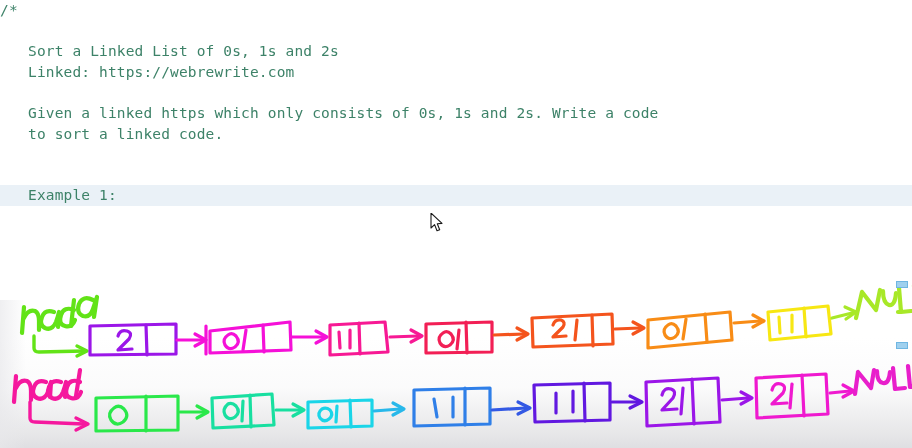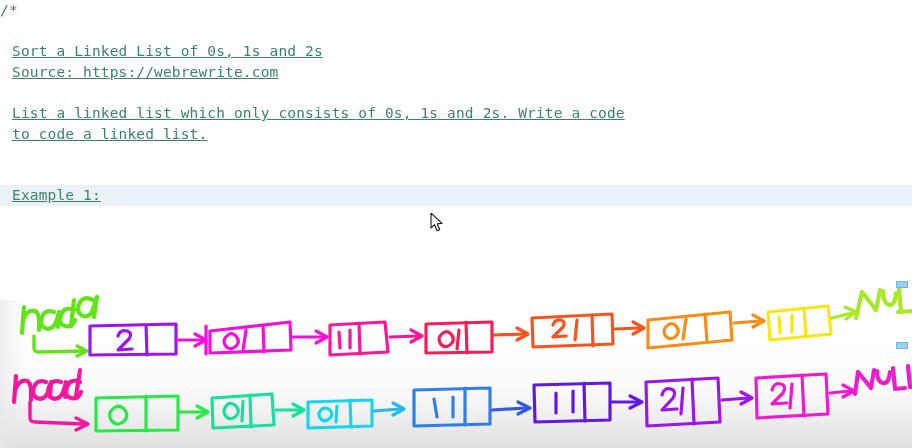--- a/index.html
+++ b/index.html
@@ -53,7 +53,7 @@
     letter-spacing: 0.15px;
     height: 20.6px;
   }
-  .code-line.indent { padding-left: 12px; text-decoration: underline; }
+  .code-line.indent { padding-left: 28px; }
   .code-line.blank { color: transparent; }
 
   #example-highlight-row {

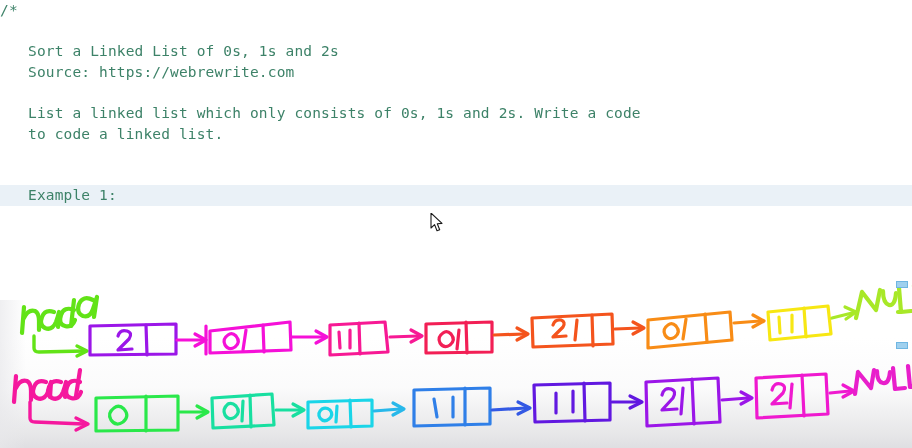--- a/index.html
+++ b/index.html
@@ -100,7 +100,7 @@
   <div class="code-line">/*</div>
   <div class="code-line indent blank"></div>
   <div class="code-line indent">Sort a Linked List of 0s, 1s and 2s</div>
-  <div class="code-line indent">Source: https://webrewrite.com</div>
+  <div class="code-line indent">Linked: https://webrewrite.com</div>
   <div class="code-line indent blank"></div>
   <div class="code-line indent">List a linked list which only consists of 0s, 1s and 2s. Write a code</div>
   <div class="code-line indent">to code a linked list.</div>

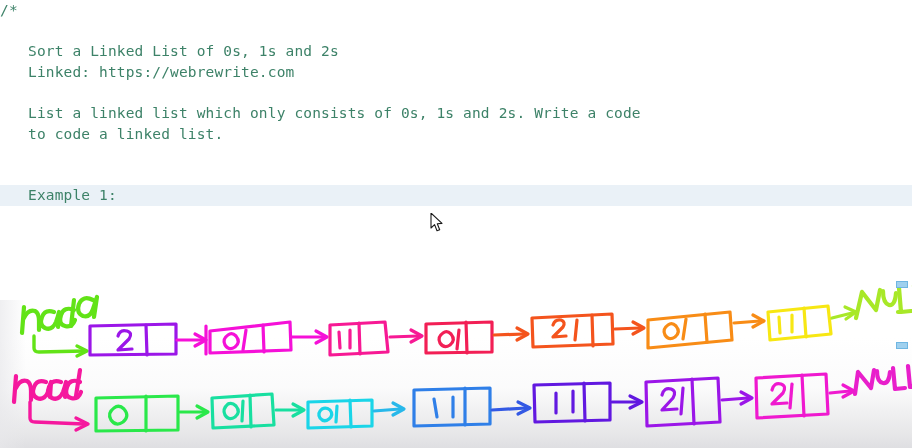--- a/index.html
+++ b/index.html
@@ -102,7 +102,7 @@
   <div class="code-line indent">Sort a Linked List of 0s, 1s and 2s</div>
   <div class="code-line indent">Linked: https://webrewrite.com</div>
   <div class="code-line indent blank"></div>
-  <div class="code-line indent">List a linked list which only consists of 0s, 1s and 2s. Write a code</div>
+  <div class="code-line indent">Given a linked https which only consists of 0s, 1s and 2s. Write a code</div>
   <div class="code-line indent">to code a linked list.</div>
   <div class="code-line indent blank"></div>
   <div class="code-line indent blank"></div>

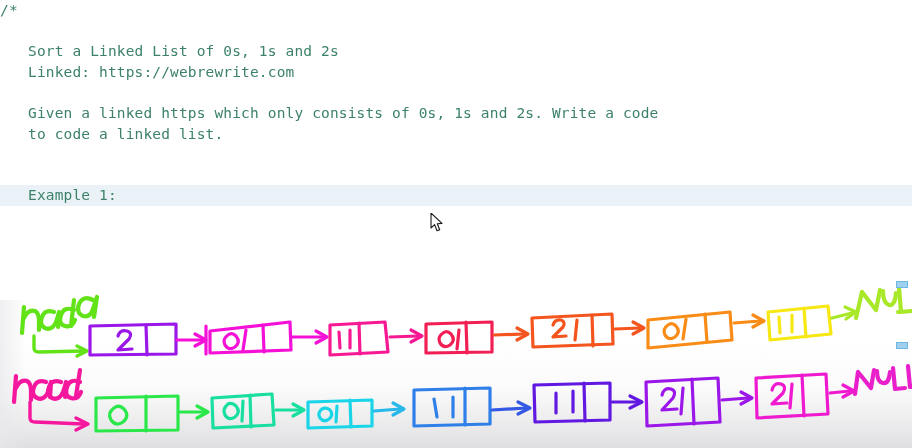--- a/index.html
+++ b/index.html
@@ -103,7 +103,7 @@
   <div class="code-line indent">Linked: https://webrewrite.com</div>
   <div class="code-line indent blank"></div>
   <div class="code-line indent">Given a linked https which only consists of 0s, 1s and 2s. Write a code</div>
-  <div class="code-line indent">to code a linked list.</div>
+  <div class="code-line indent">to sort a linked code.</div>
   <div class="code-line indent blank"></div>
   <div class="code-line indent blank"></div>
   <div id="example-highlight-row" class="code-line indent">Example 1:</div>

